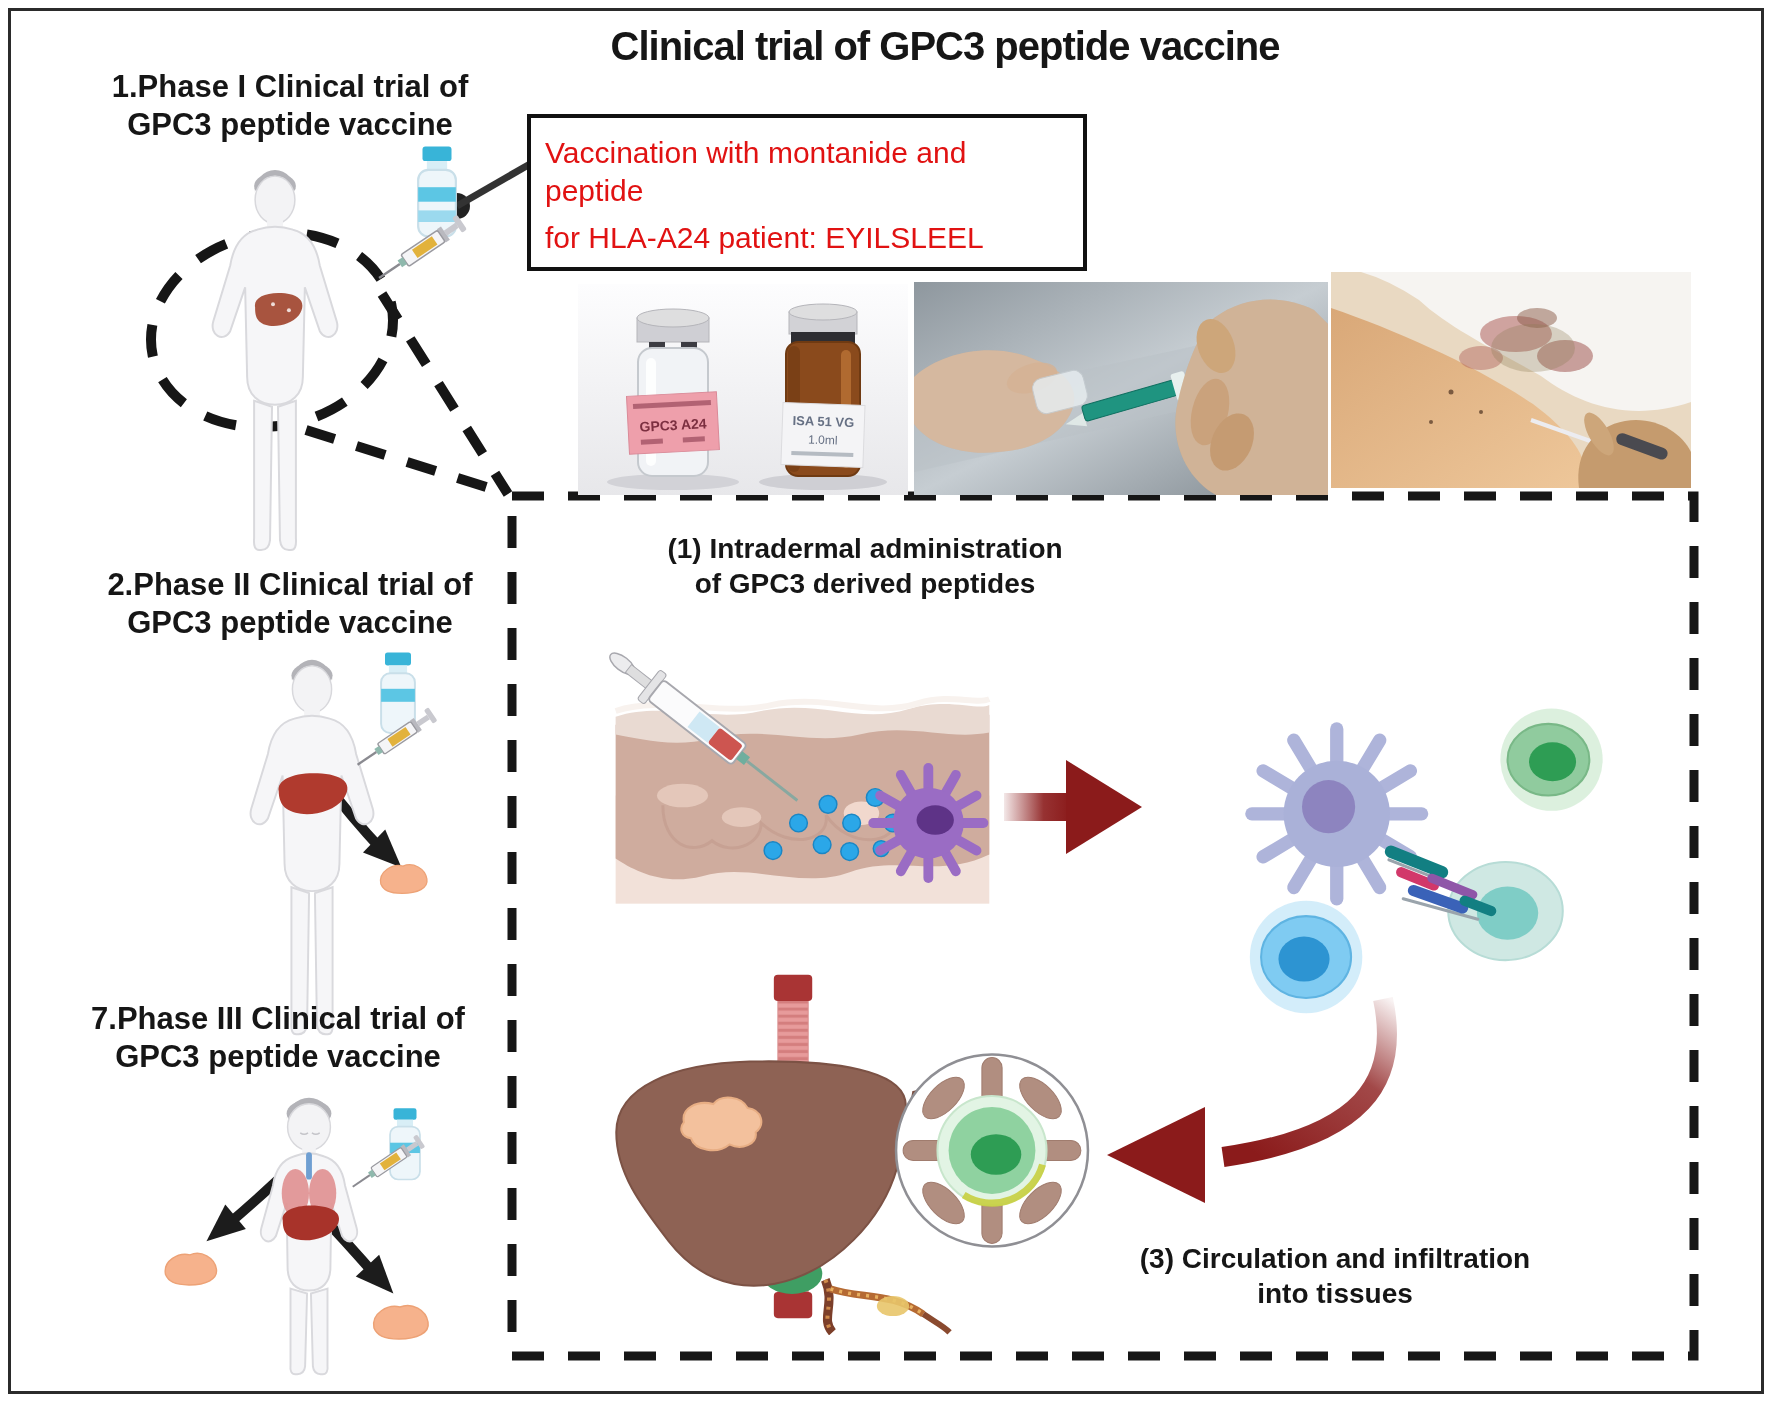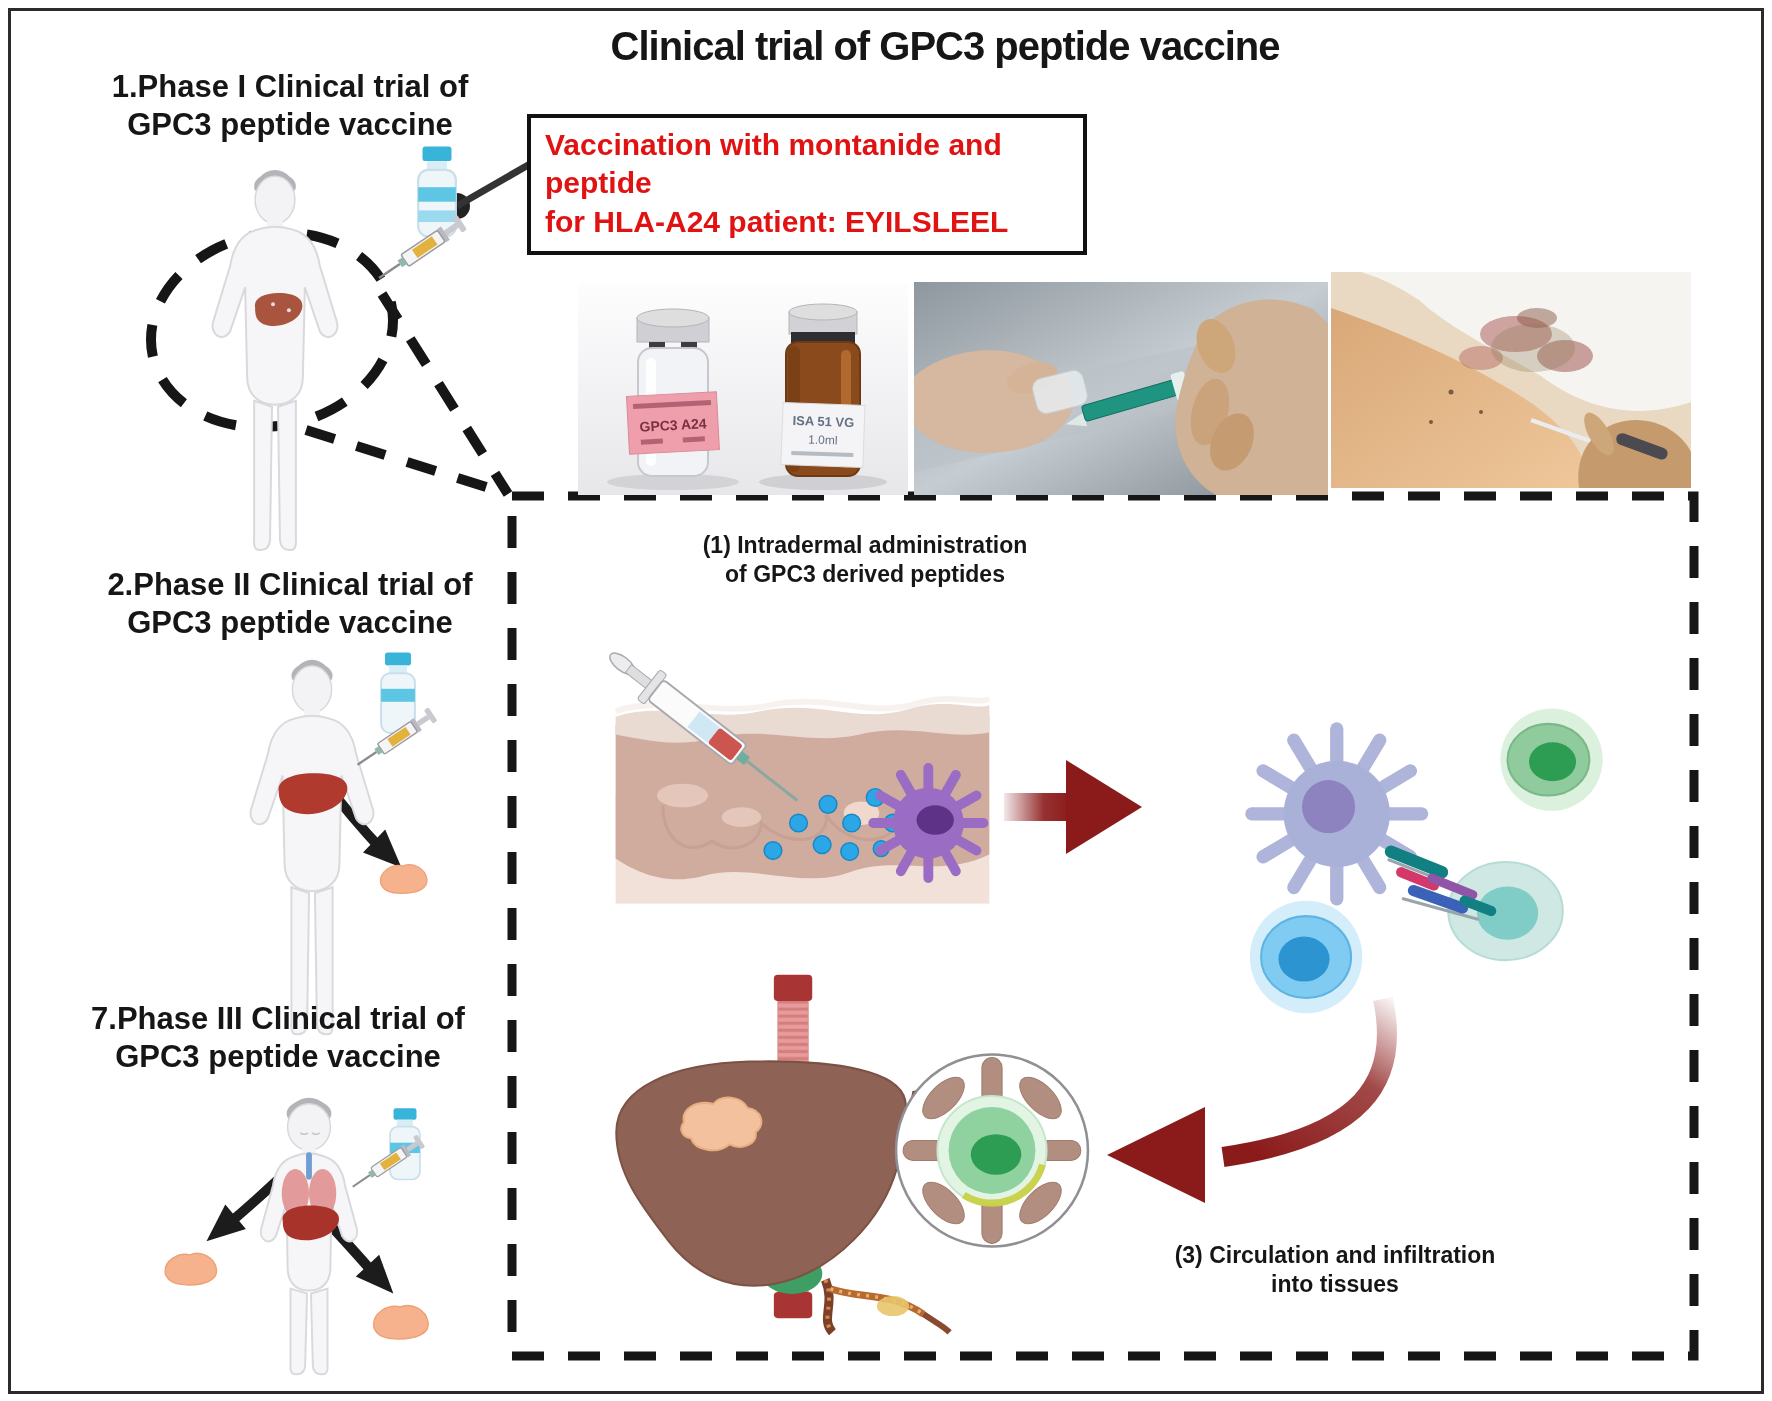--- a/index.html
+++ b/index.html
@@ -15,7 +15,7 @@
               white-space:pre-line;z-index:3;}
   .note-box{left:527px;top:114px;width:560px;border:4px solid #111;background:#fff;
             padding:8px 14px 10px 14px;z-index:3;box-sizing:border-box;}
-  .note-box div{font-size:30px;font-weight:bold;color:#e11212;line-height:1.28;}
+  .note-box div{font-size:30px;font-weight:normal;color:#e11212;line-height:1.28;margin-top:8px;}
   .photo{z-index:2;}
   svg{display:block;}
   .ill{z-index:2;}

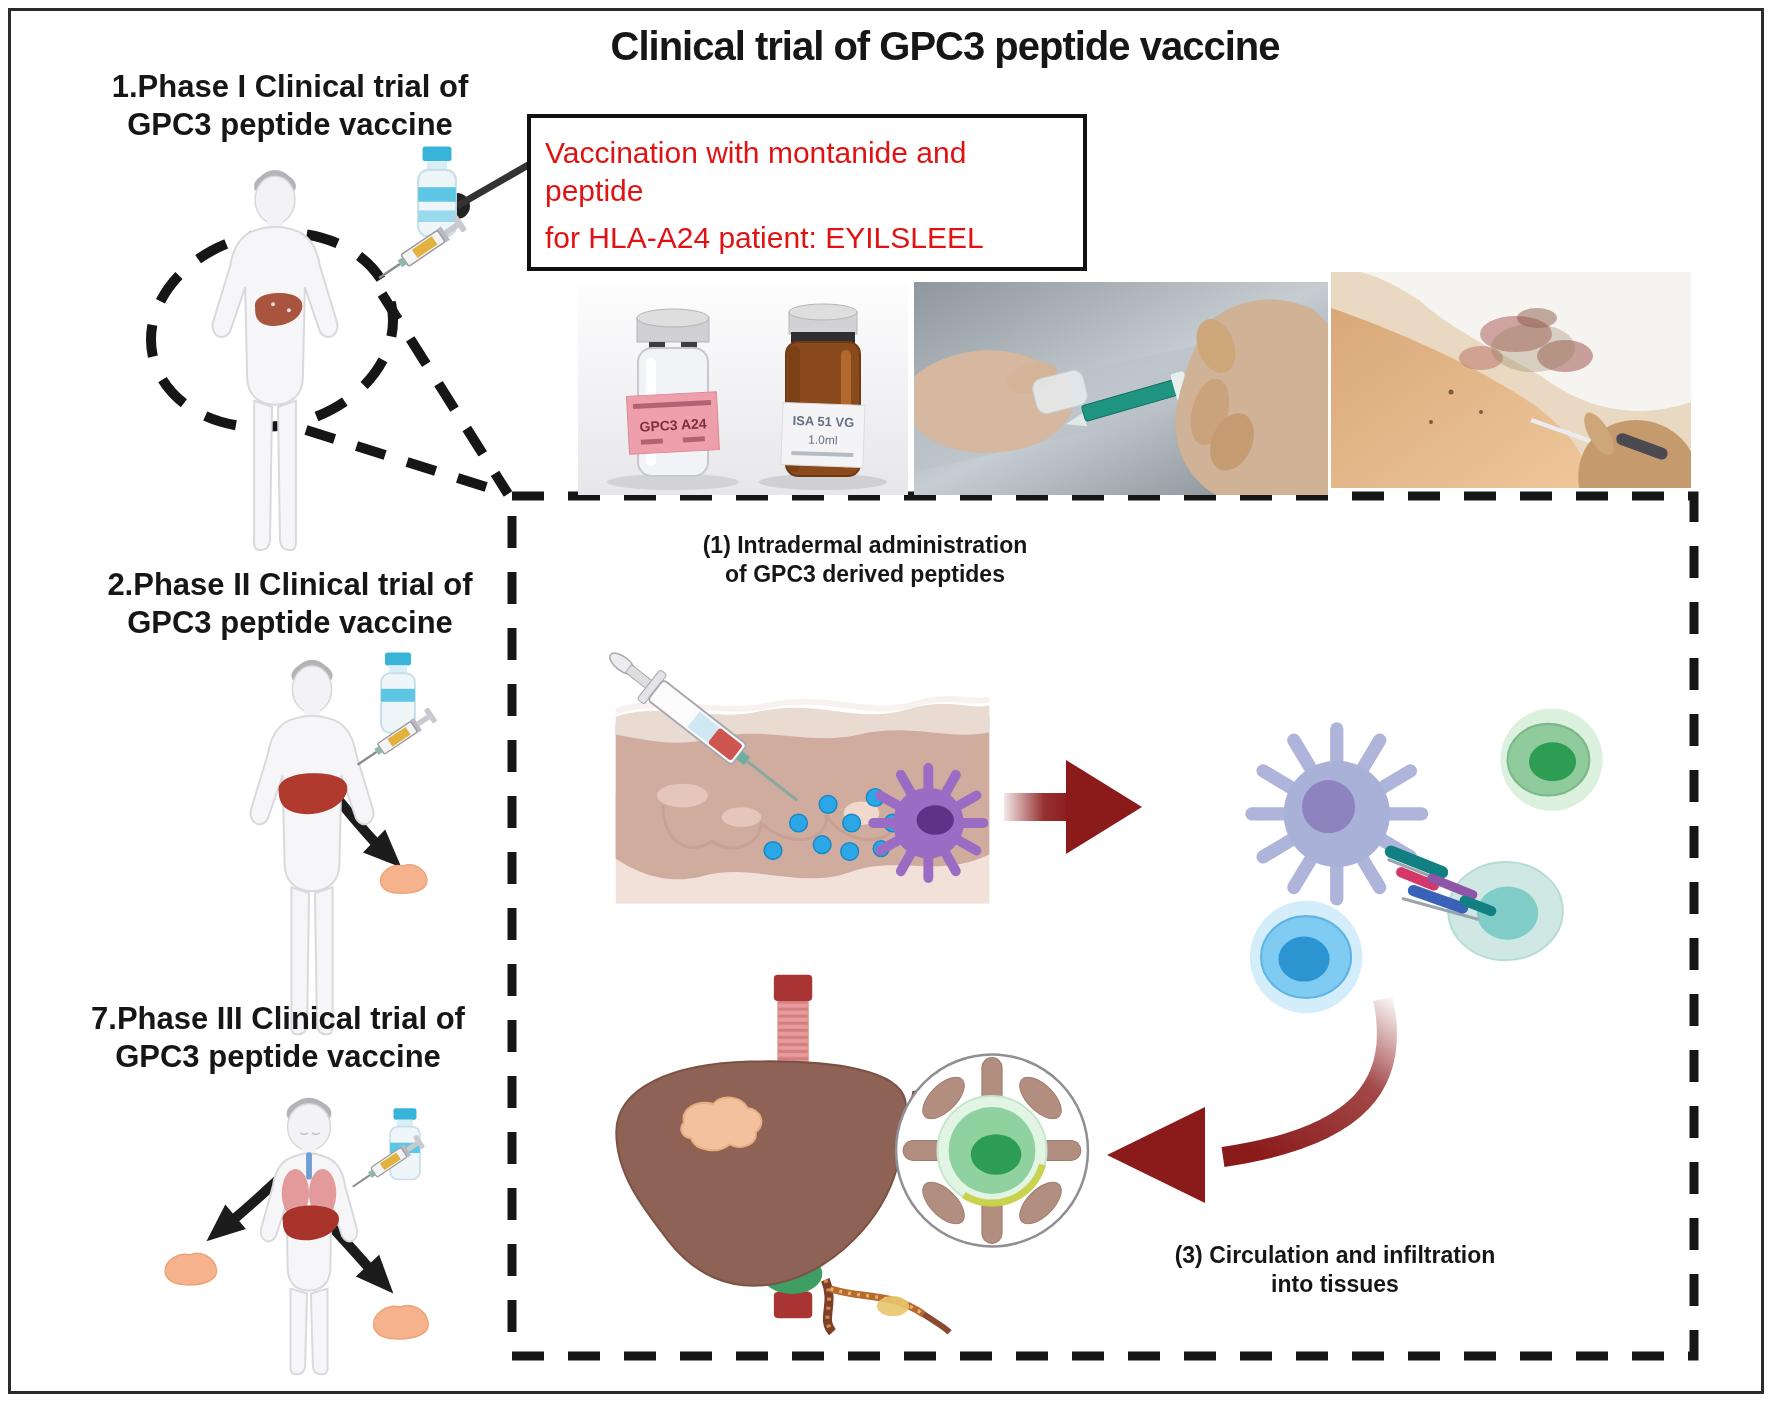--- a/index.html
+++ b/index.html
@@ -11,7 +11,7 @@
          color:#161616;letter-spacing:-1px;z-index:3;}
   .phase-label{width:440px;text-align:center;font-size:31px;font-weight:bold;color:#161616;
                line-height:1.22;white-space:pre-line;z-index:3;}
-  .step-label{text-align:center;font-size:23px;font-weight:bold;color:#161616;line-height:1.25;
+  .step-label{text-align:center;font-size:28px;font-weight:bold;color:#161616;line-height:1.25;
               white-space:pre-line;z-index:3;}
   .note-box{left:527px;top:114px;width:560px;border:4px solid #111;background:#fff;
             padding:8px 14px 10px 14px;z-index:3;box-sizing:border-box;}

